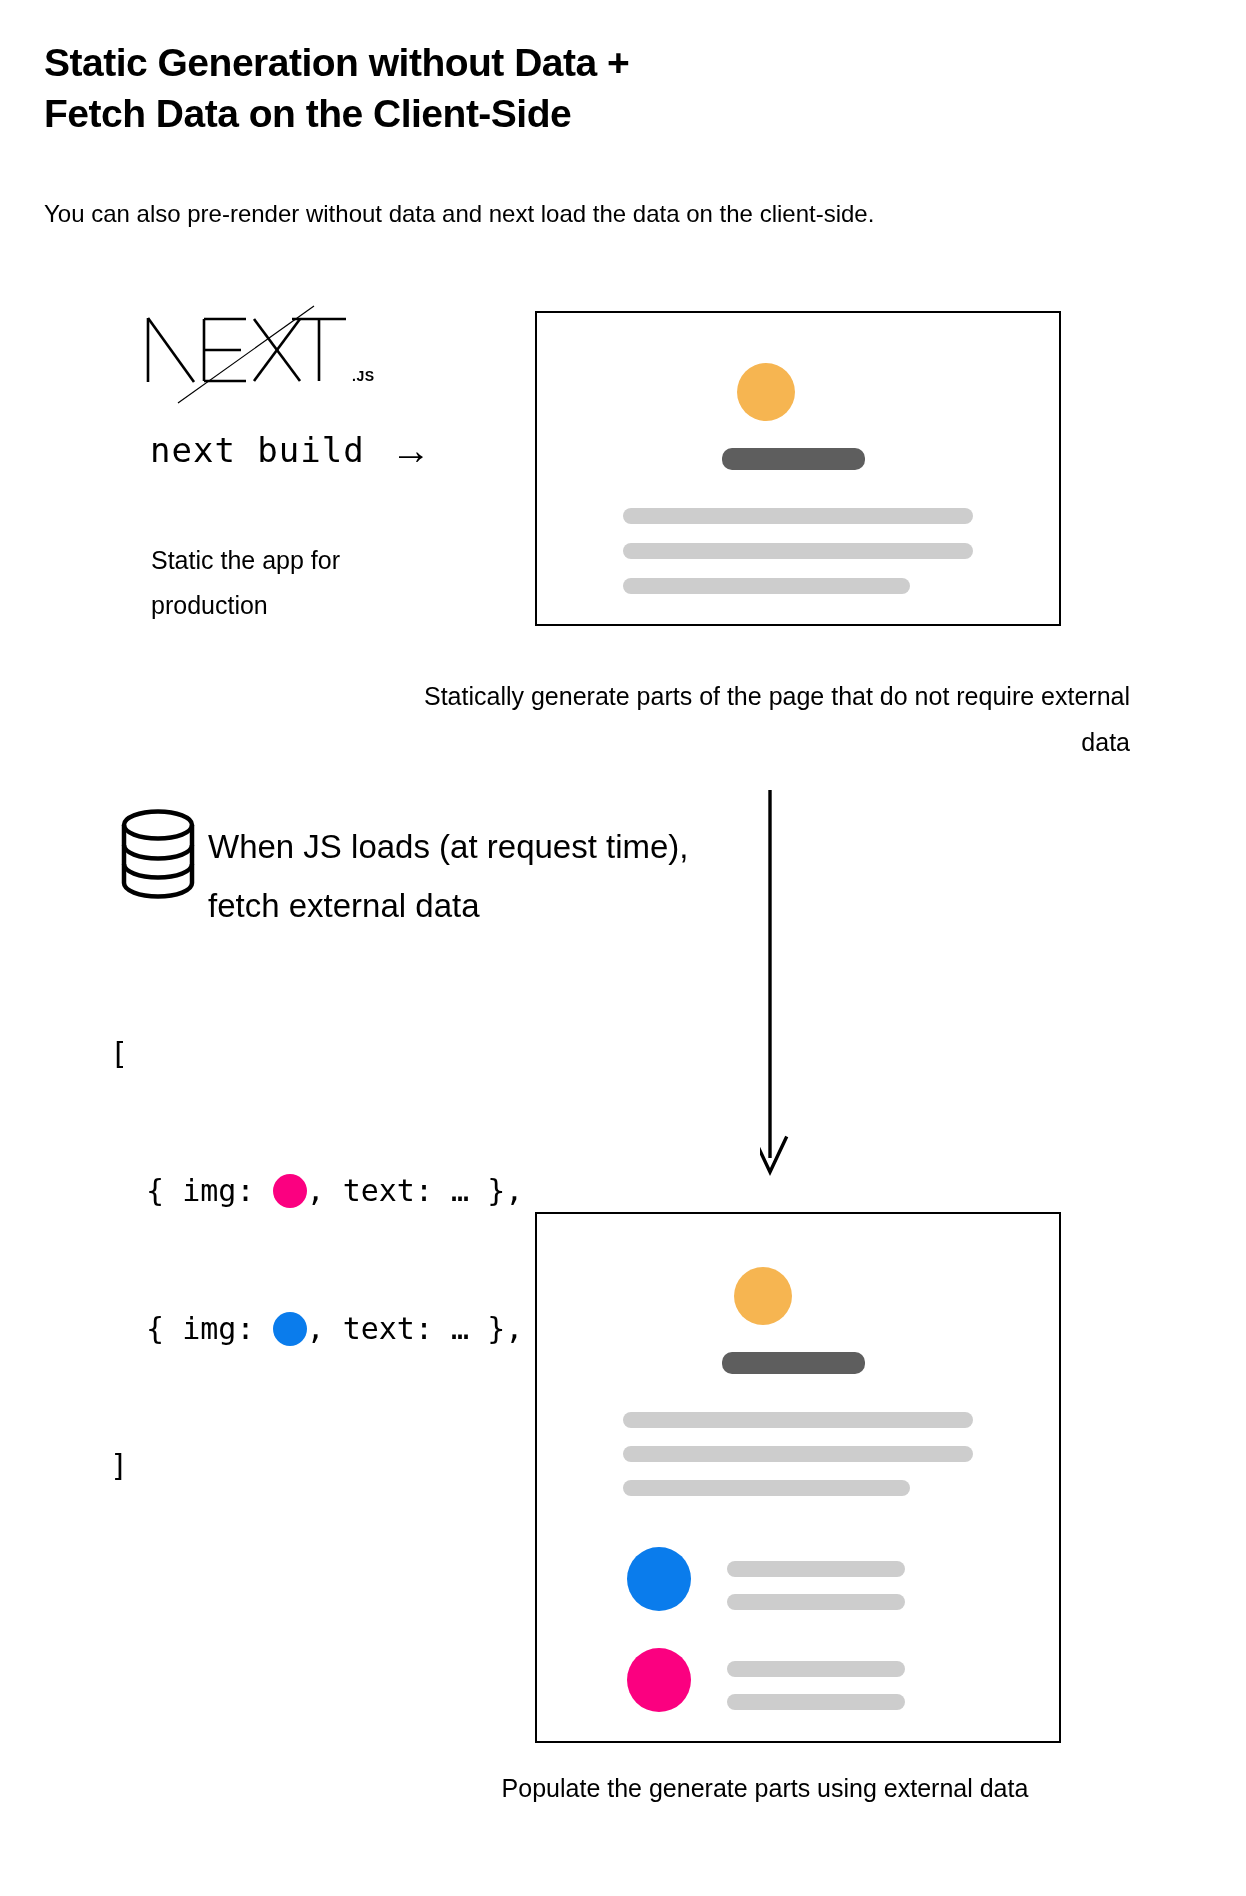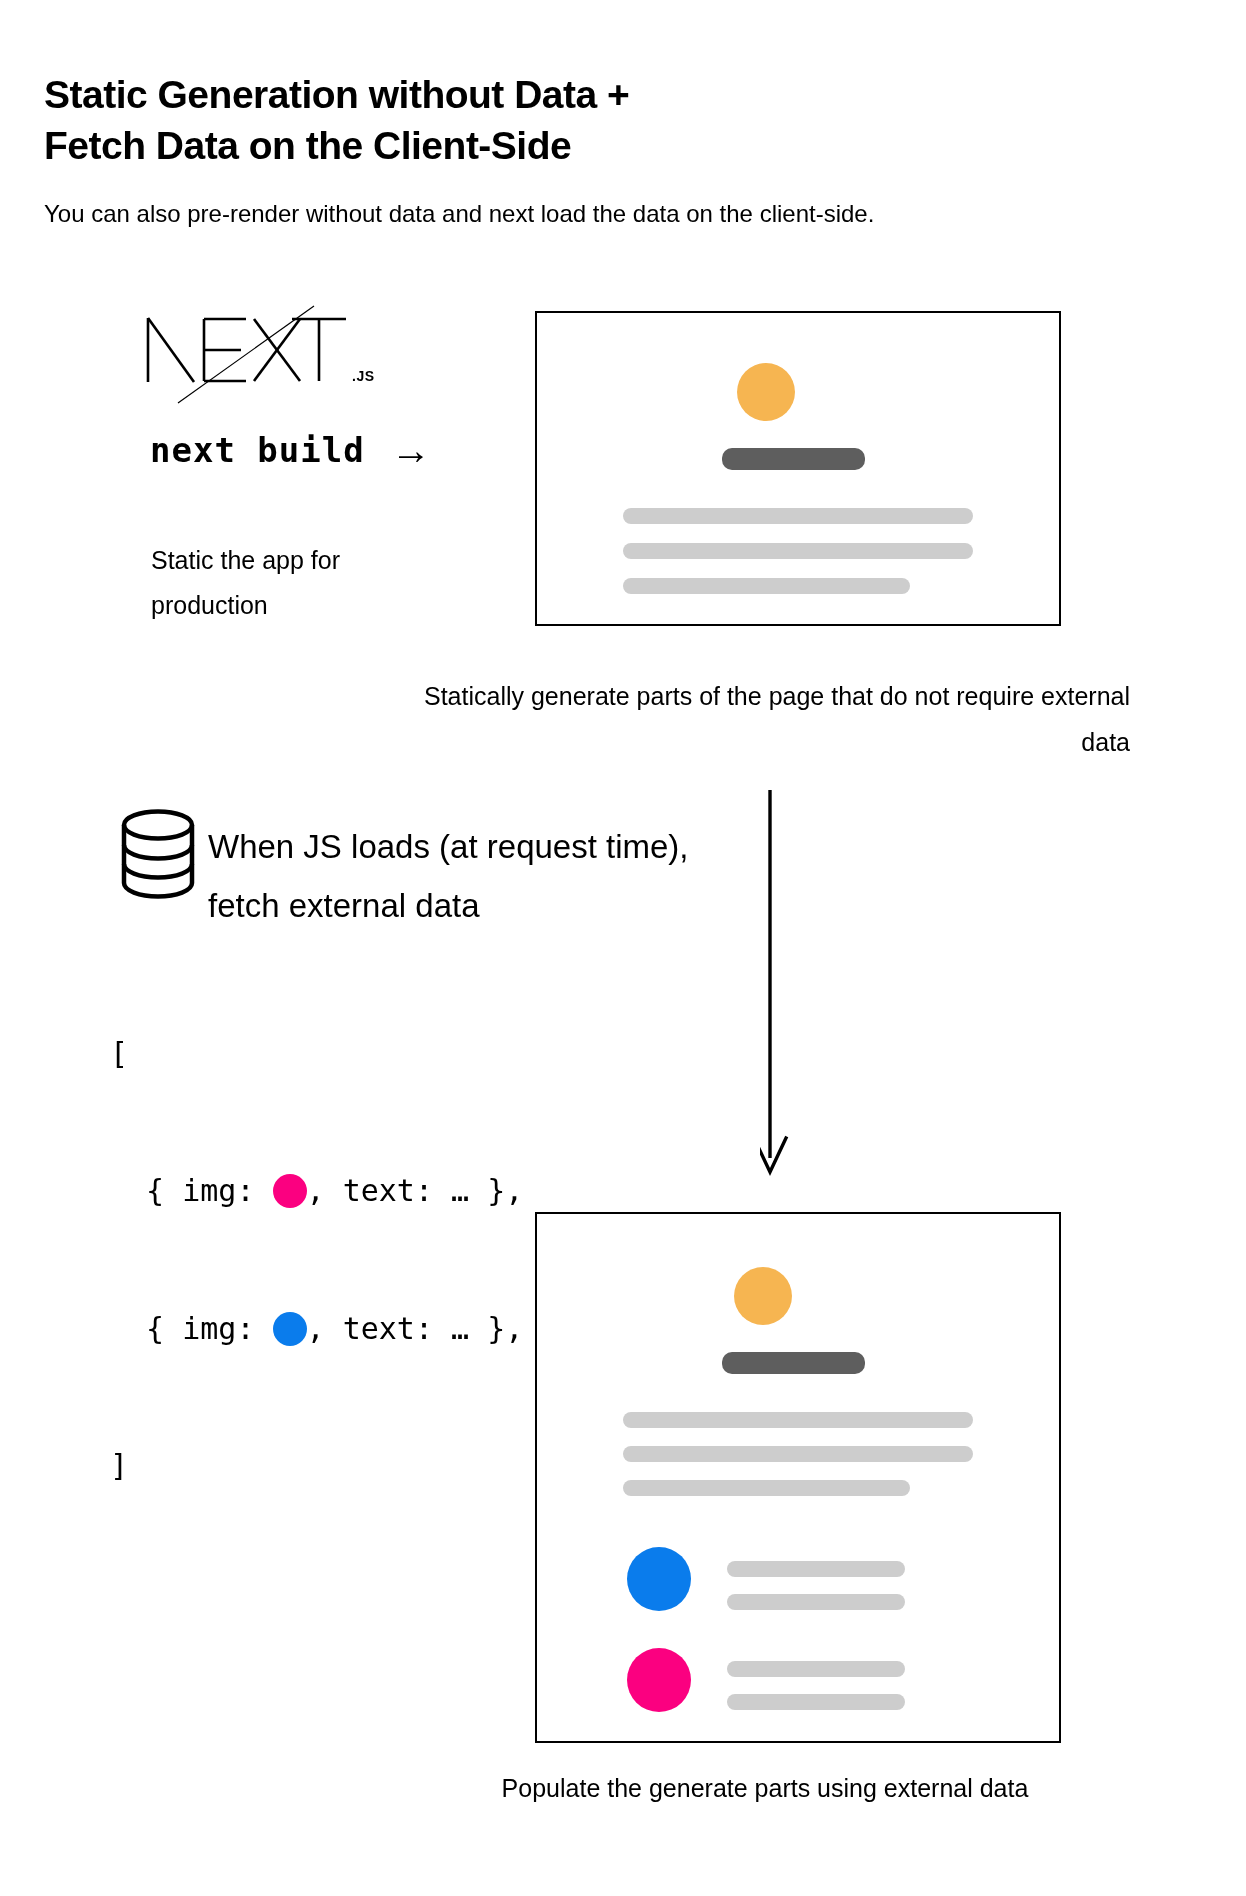--- a/index.html
+++ b/index.html
@@ -35,7 +35,6 @@
     letter-spacing: -0.5px;
     color: #000;
     white-space: pre-line;
-    margin-top: 32px;
   }
   #page-subtitle {
     position: absolute;

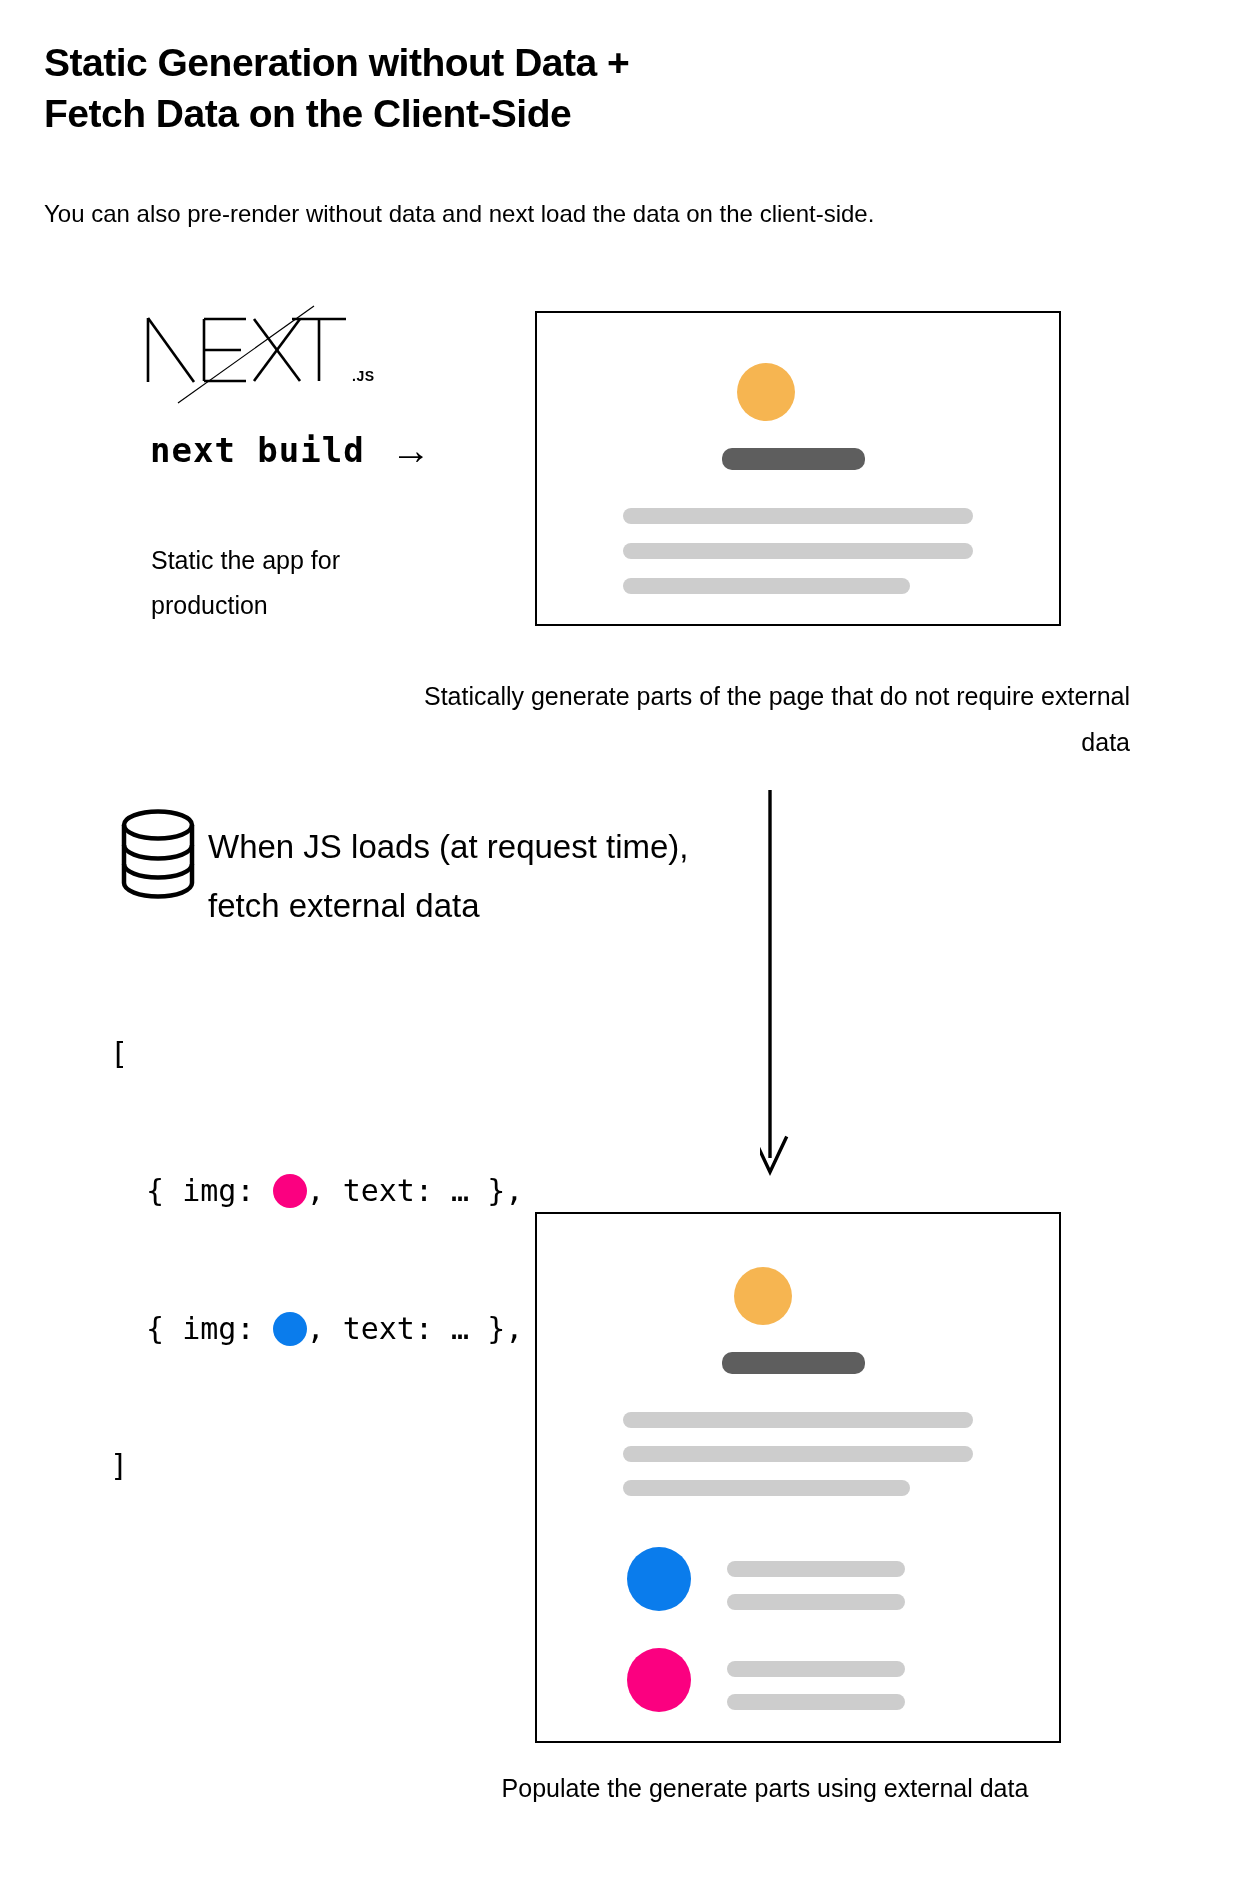--- a/index.html
+++ b/index.html
@@ -67,7 +67,7 @@
   #next-build-cmd {
     font-family: "DejaVu Sans Mono", "Liberation Mono", monospace;
     font-size: 34px;
-    font-weight: bold;
+    font-weight: normal;
     letter-spacing: 1px;
     color: #000;
     white-space: pre;

